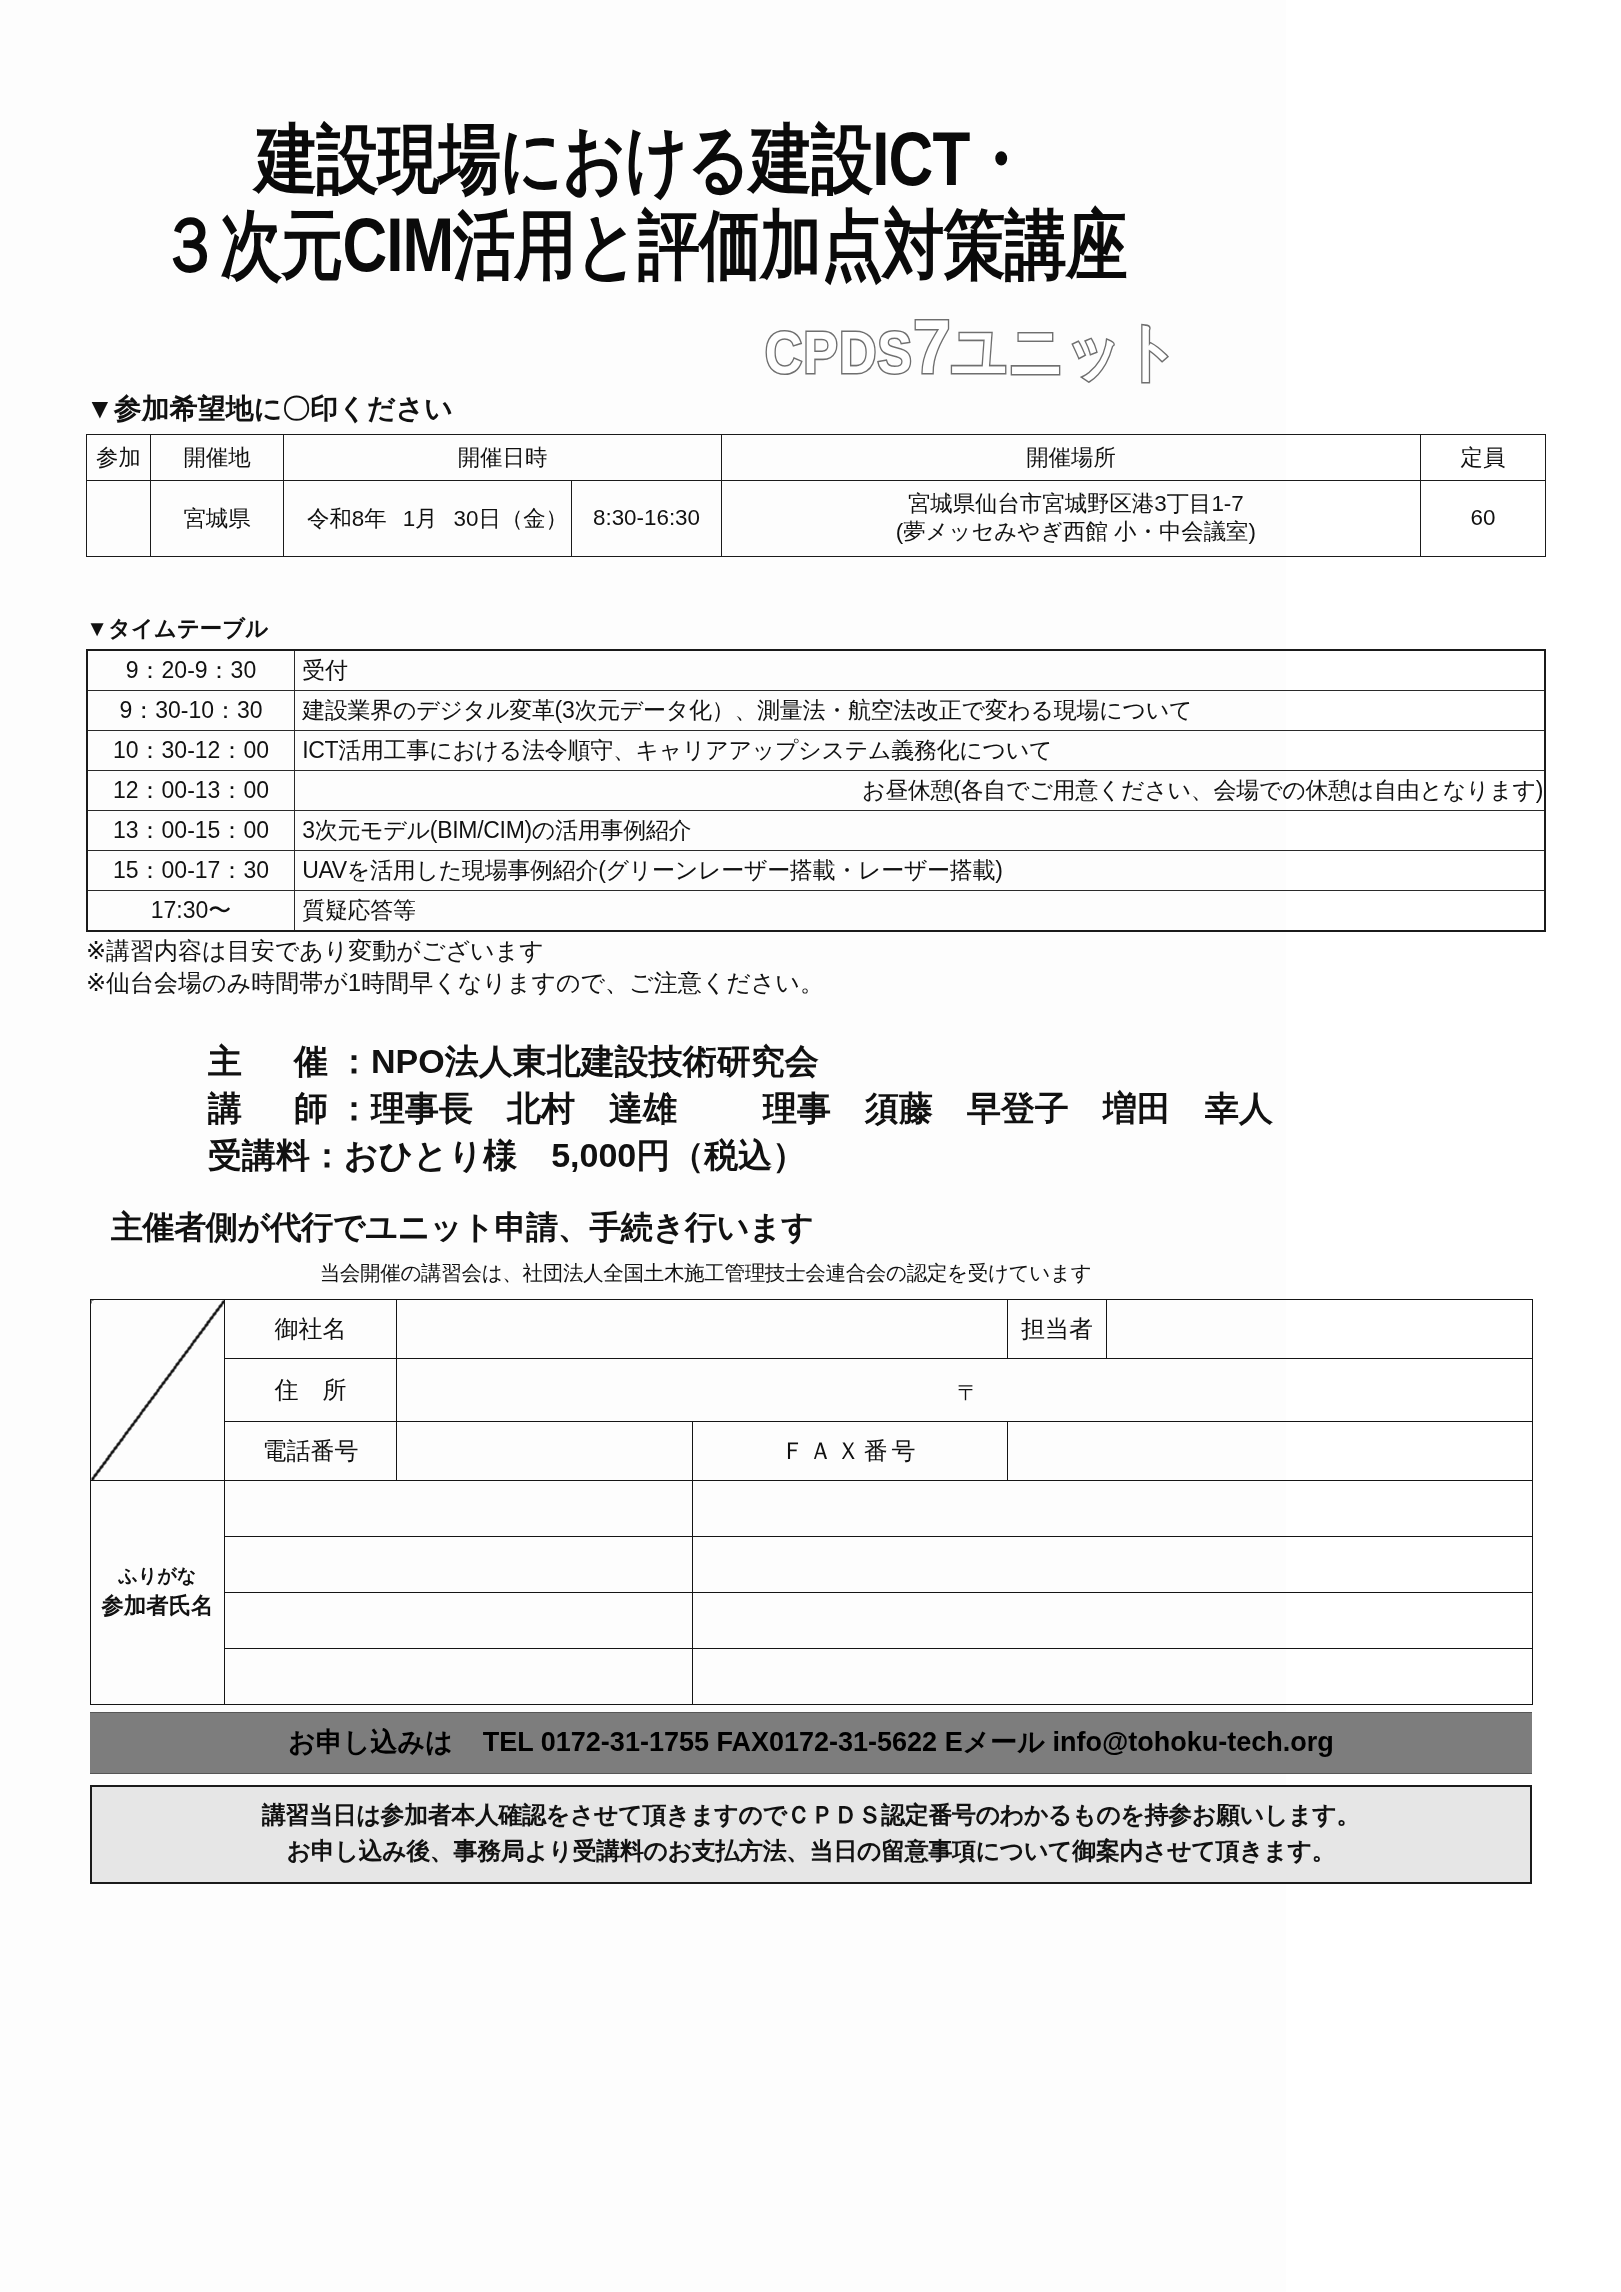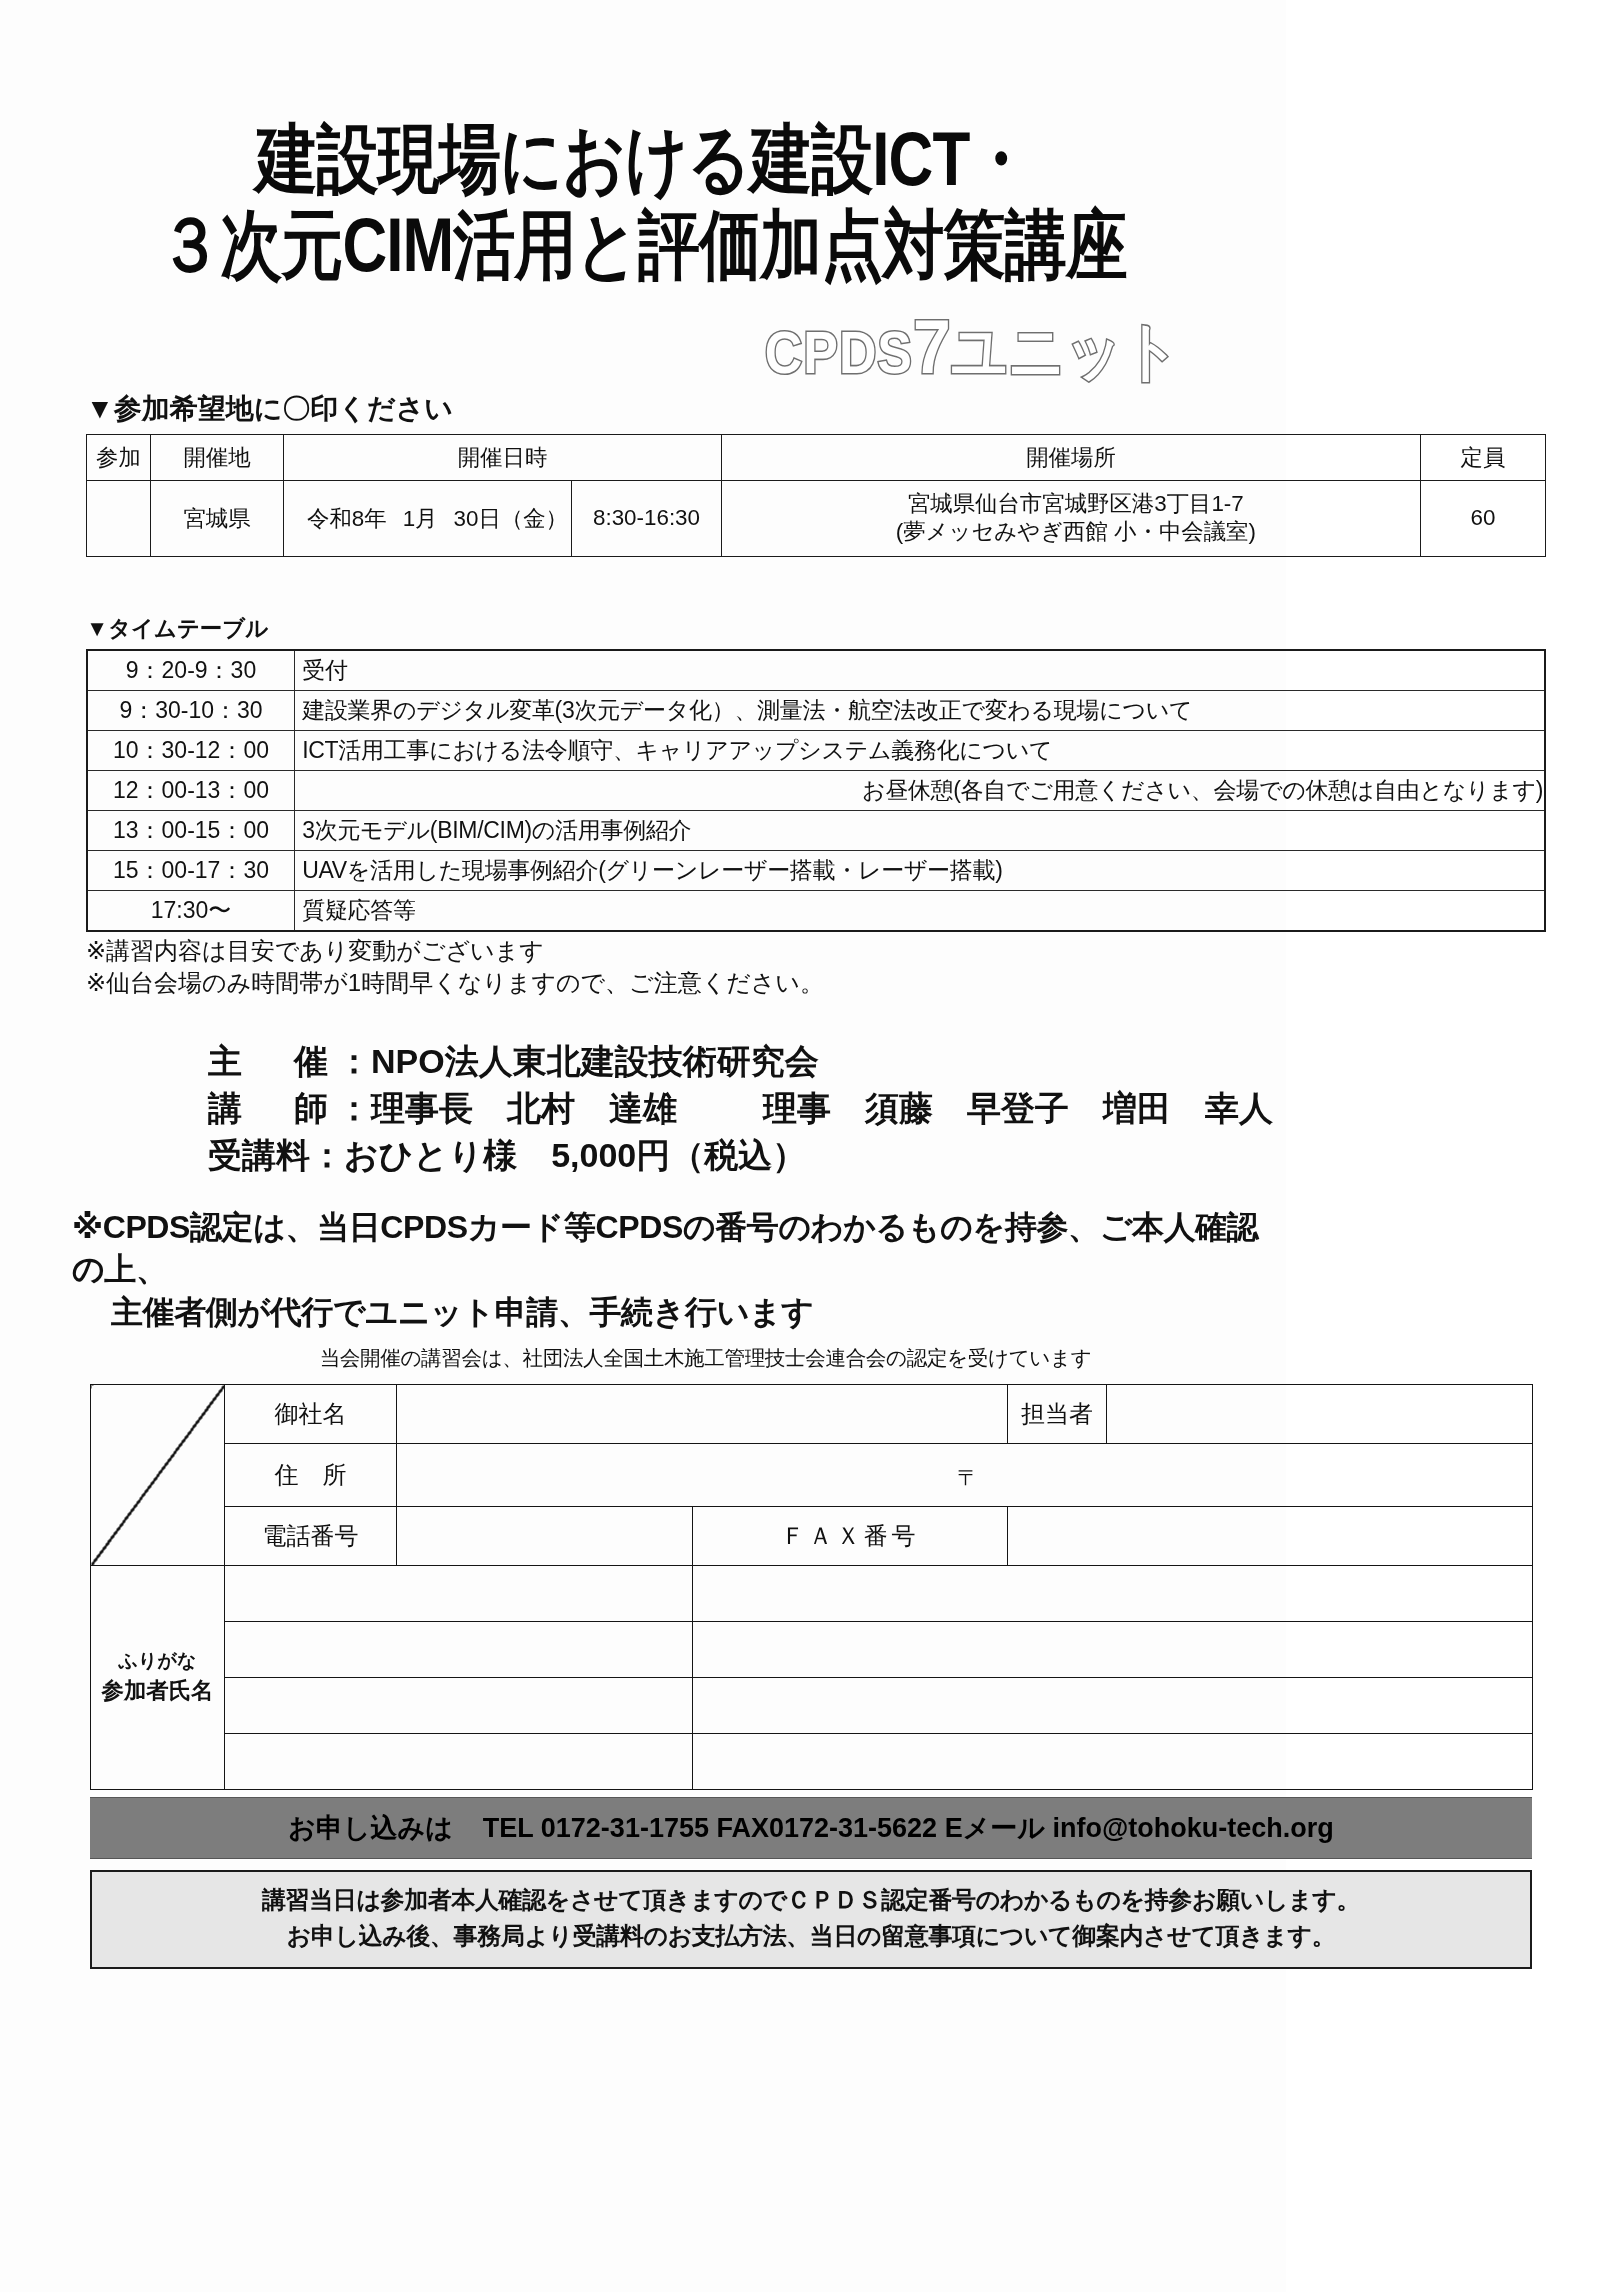--- a/index.html
+++ b/index.html
@@ -377,7 +377,6 @@
   </div>
 
   <div class="cpds-note">
-    <div>※CPDS認定は、当日CPDSカード等CPDSの番号のわかるものを持参、ご本人確認の上、</div>
     <div class="l2">主催者側が代行でユニット申請、手続き行います</div>
   </div>
   <div class="assoc-note">当会開催の講習会は、社団法人全国土木施工管理技士会連合会の認定を受けています</div>

